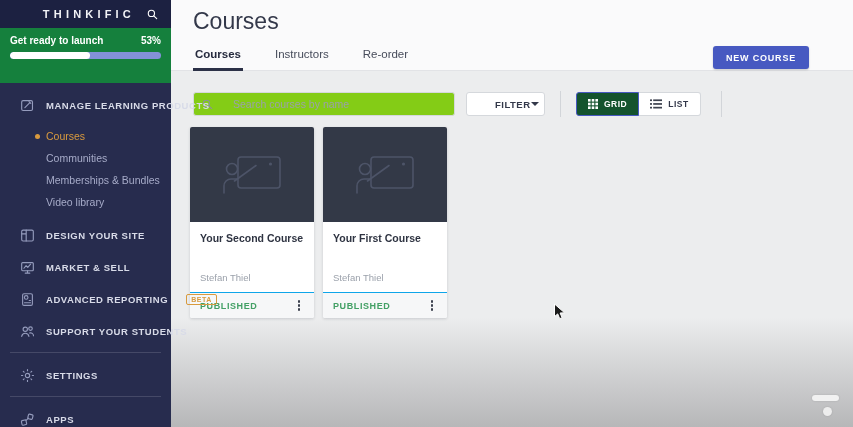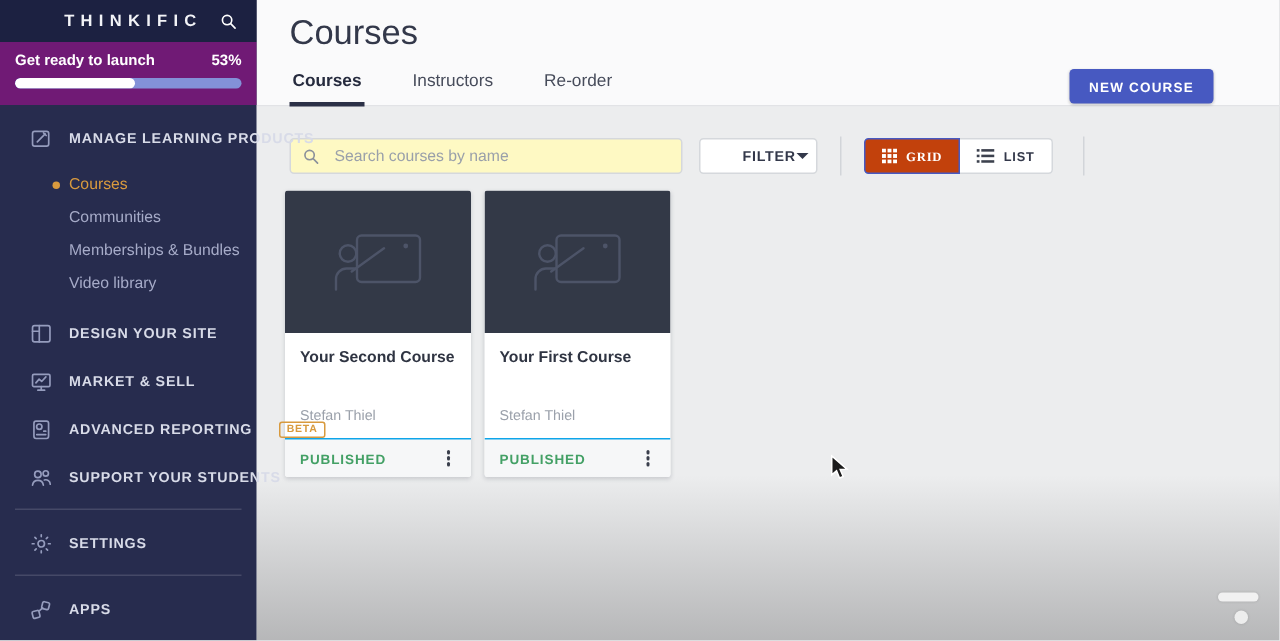--- a/index.html
+++ b/index.html
@@ -13,7 +13,7 @@
   .logo-text { color:#f2f3f7; font-size:11px; font-weight:600; letter-spacing:4.2px; }
   .logo-search { width:11px; height:11px; display:block; cursor:pointer; }
 
-  .launch-box { background:#701a75; padding:7px 10px 11px 10px; }
+  .launch-box { background:#15803d; padding:7px 10px 24px 10px; }
   .launch-row { display:flex; justify-content:space-between; align-items:center; }
   .launch-label, .launch-pct { color:#ffffff; font-size:10px; font-weight:bold; }
   .progress-track { margin-top:6px; height:7px; border-radius:4px; background:#8391d8; overflow:hidden; }

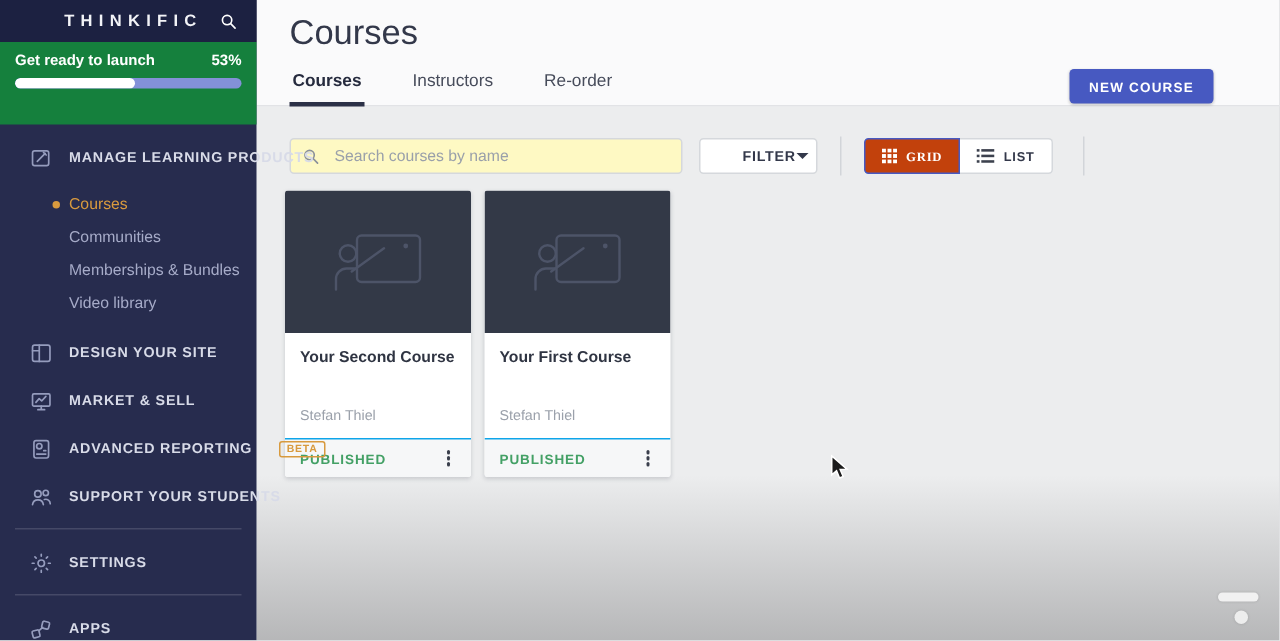--- a/index.html
+++ b/index.html
@@ -42,7 +42,7 @@
   .btn-primary { position:absolute; top:46px; right:44px; height:23px; padding:0 13px; background:#4759c1; color:#ffffff; font-size:9px; font-weight:bold; letter-spacing:0.8px; border:none; border-radius:3px; cursor:pointer; box-shadow:0 1px 2px rgba(0,0,0,0.2); font-family:inherit; }
 
   .toolbar { position:absolute; top:92px; left:22px; height:24px; display:flex; align-items:center; z-index:2; }
-  .search-box { width:262px; height:24px; background:#fef9c3; border:1px solid #d5d8dc; border-radius:3px; display:flex; align-items:center; padding-left:8px; gap:10px; }
+  .search-box { width:262px; height:24px; background:#84cc16; border:1px solid #d5d8dc; border-radius:3px; display:flex; align-items:center; padding-left:8px; gap:20px; }
   .search-box svg { width:11px; height:11px; flex:0 0 11px; }
   .search-box input { border:none; outline:none; flex:1; height:100%; font-size:10.5px; color:#3a3f4c; background:transparent; font-family:inherit; }
   .search-box input::placeholder { color:#9aa0aa; }

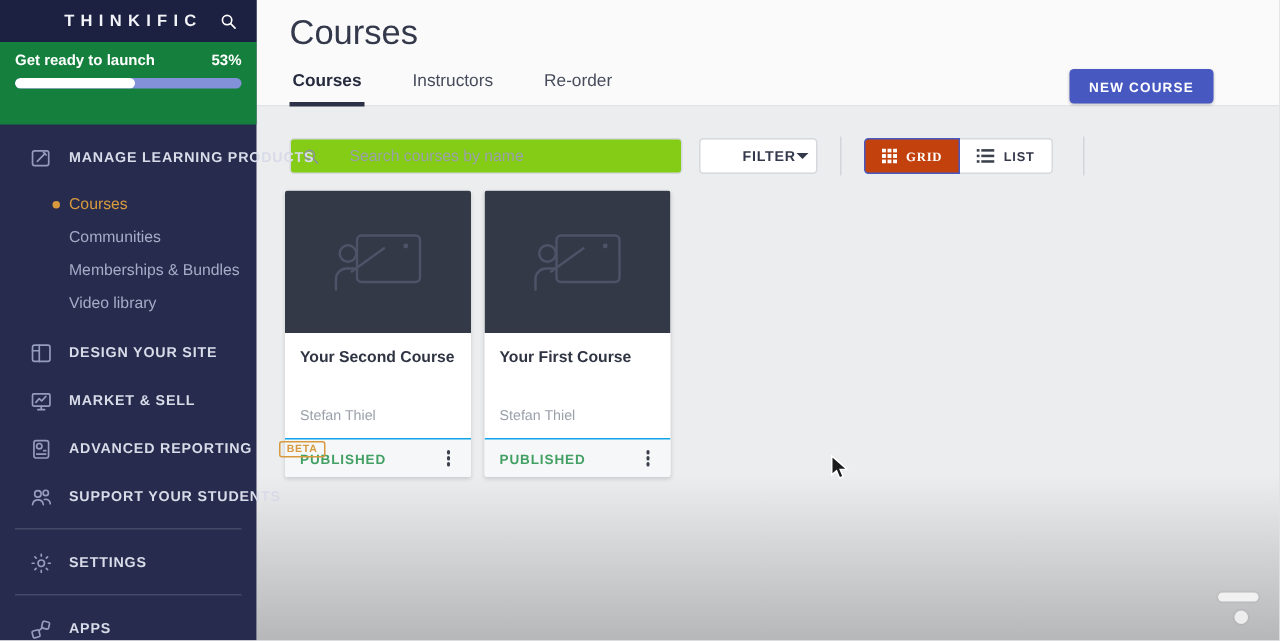--- a/index.html
+++ b/index.html
@@ -52,7 +52,7 @@
   .v-divider { width:1px; height:26px; background:#d2d5d9; margin:0 15px; }
   .toggle-group { display:flex; }
   .toggle-btn { height:24px; display:flex; align-items:center; gap:6px; padding:0 11px; font-size:8.5px; font-weight:bold; letter-spacing:0.5px; cursor:pointer; }
-  .toggle-btn.grid { background:#c2410c; color:#fff; border:1px solid #4759c1; border-radius:3px 0 0 3px;font-family:Liberation Serif, serif; }
+  .toggle-btn.grid { background:#14532d; color:#fff; border:1px solid #4759c1; border-radius:3px 0 0 3px; }
   .toggle-btn.list { background:#fff; color:#33384a; border:1px solid #d5d8dc; border-left:none; border-radius:0 3px 3px 0; }
   .v-divider.after-toggle { margin:0 16px 0 20px; }
   .player-settings { display:flex; align-items:center; gap:7px; cursor:pointer; }

